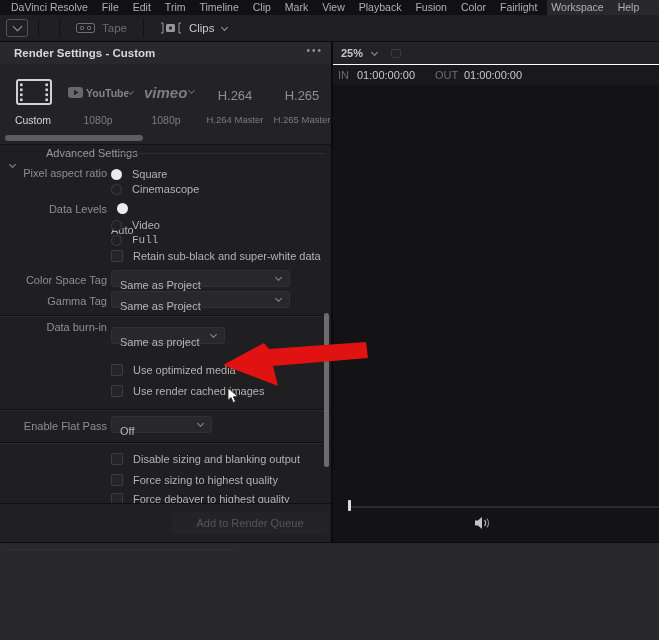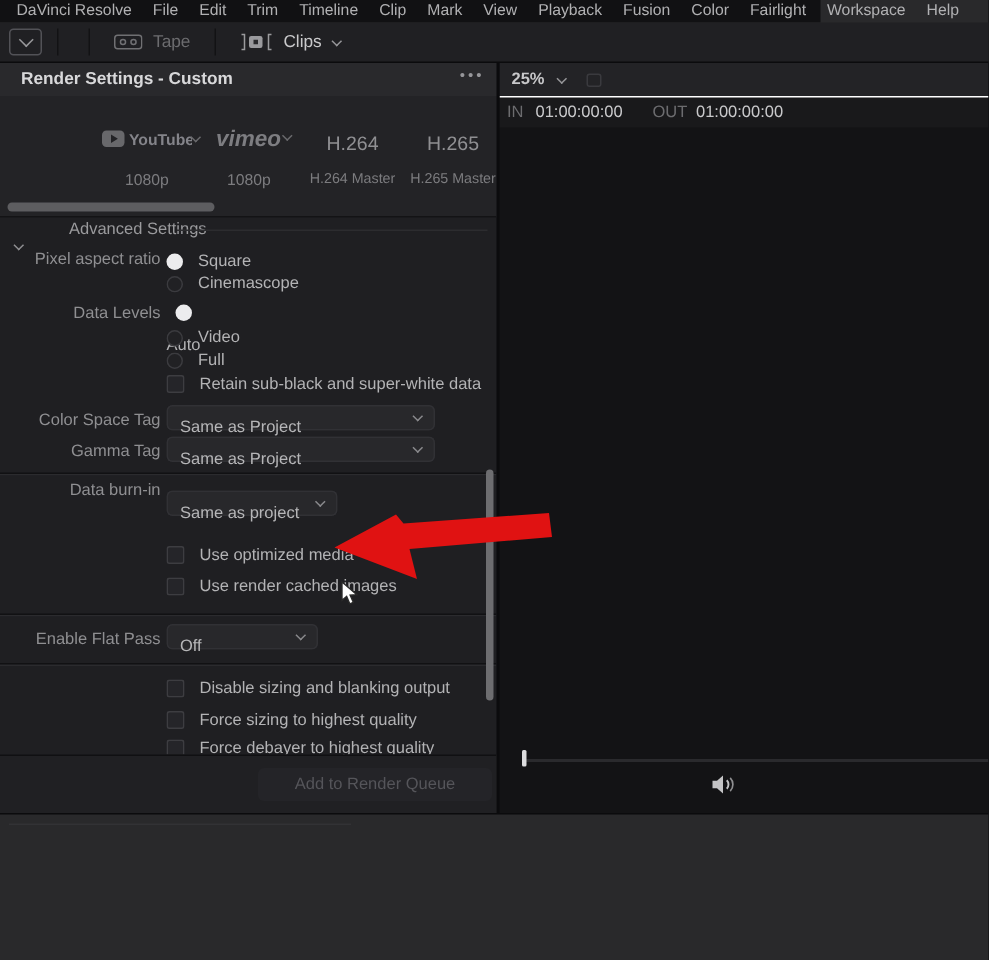--- a/index.html
+++ b/index.html
@@ -138,6 +138,20 @@
     </div>
 
     <div class="abs presets">
+      <div class="preset" style="left:4px;width:58px;">
+        <svg style="position:absolute;left:12px;top:15px;" width="36" height="26">
+          <rect x="1" y="1" width="34" height="24" rx="2" fill="none" stroke="#d2d2d4" stroke-width="2"></rect>
+          <rect x="4" y="4.5" width="2.6" height="2.6" fill="#d2d2d4"></rect>
+            <rect x="4" y="9.5" width="2.6" height="2.6" fill="#d2d2d4"></rect>
+            <rect x="4" y="14.5" width="2.6" height="2.6" fill="#d2d2d4"></rect>
+            <rect x="4" y="19.5" width="2.6" height="2.6" fill="#d2d2d4"></rect>
+          <rect x="29.4" y="4.5" width="2.6" height="2.6" fill="#d2d2d4"></rect>
+            <rect x="29.4" y="9.5" width="2.6" height="2.6" fill="#d2d2d4"></rect>
+            <rect x="29.4" y="14.5" width="2.6" height="2.6" fill="#d2d2d4"></rect>
+            <rect x="29.4" y="19.5" width="2.6" height="2.6" fill="#d2d2d4"></rect>
+        </svg>
+        <div class="plabel active">Custom</div>
+      </div>
 
       <div class="preset" style="left:64px;width:68px;">
         <svg style="position:absolute;left:4px;top:22px;" width="60" height="13">

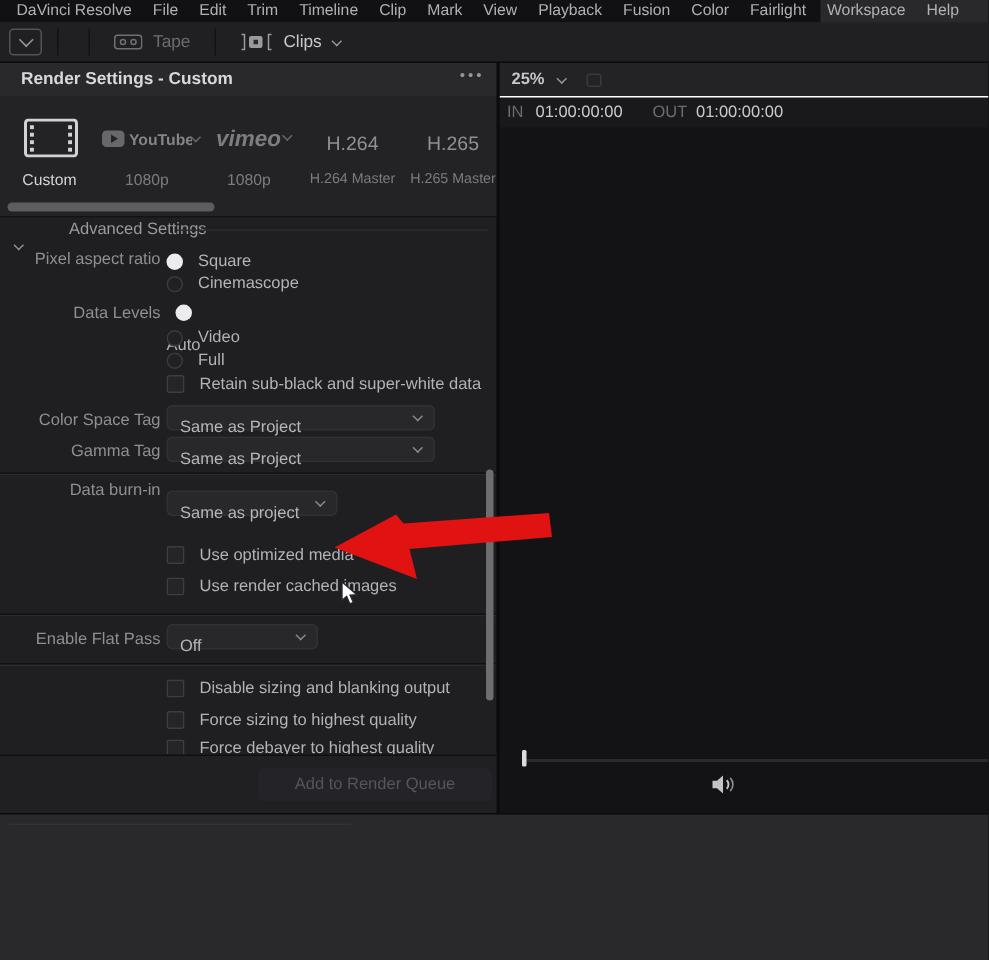--- a/index.html
+++ b/index.html
@@ -210,7 +210,7 @@
         <span class="radio"></span>
         <span class="olbl">Video</span>
       </div>
-      <div class="opt-row" style="top:88px;">
+      <div class="opt-row" style="top:88px;font-family:Liberation Mono, monospace;">
         <span class="radio"></span>
         <span class="olbl">Full</span>
       </div>

